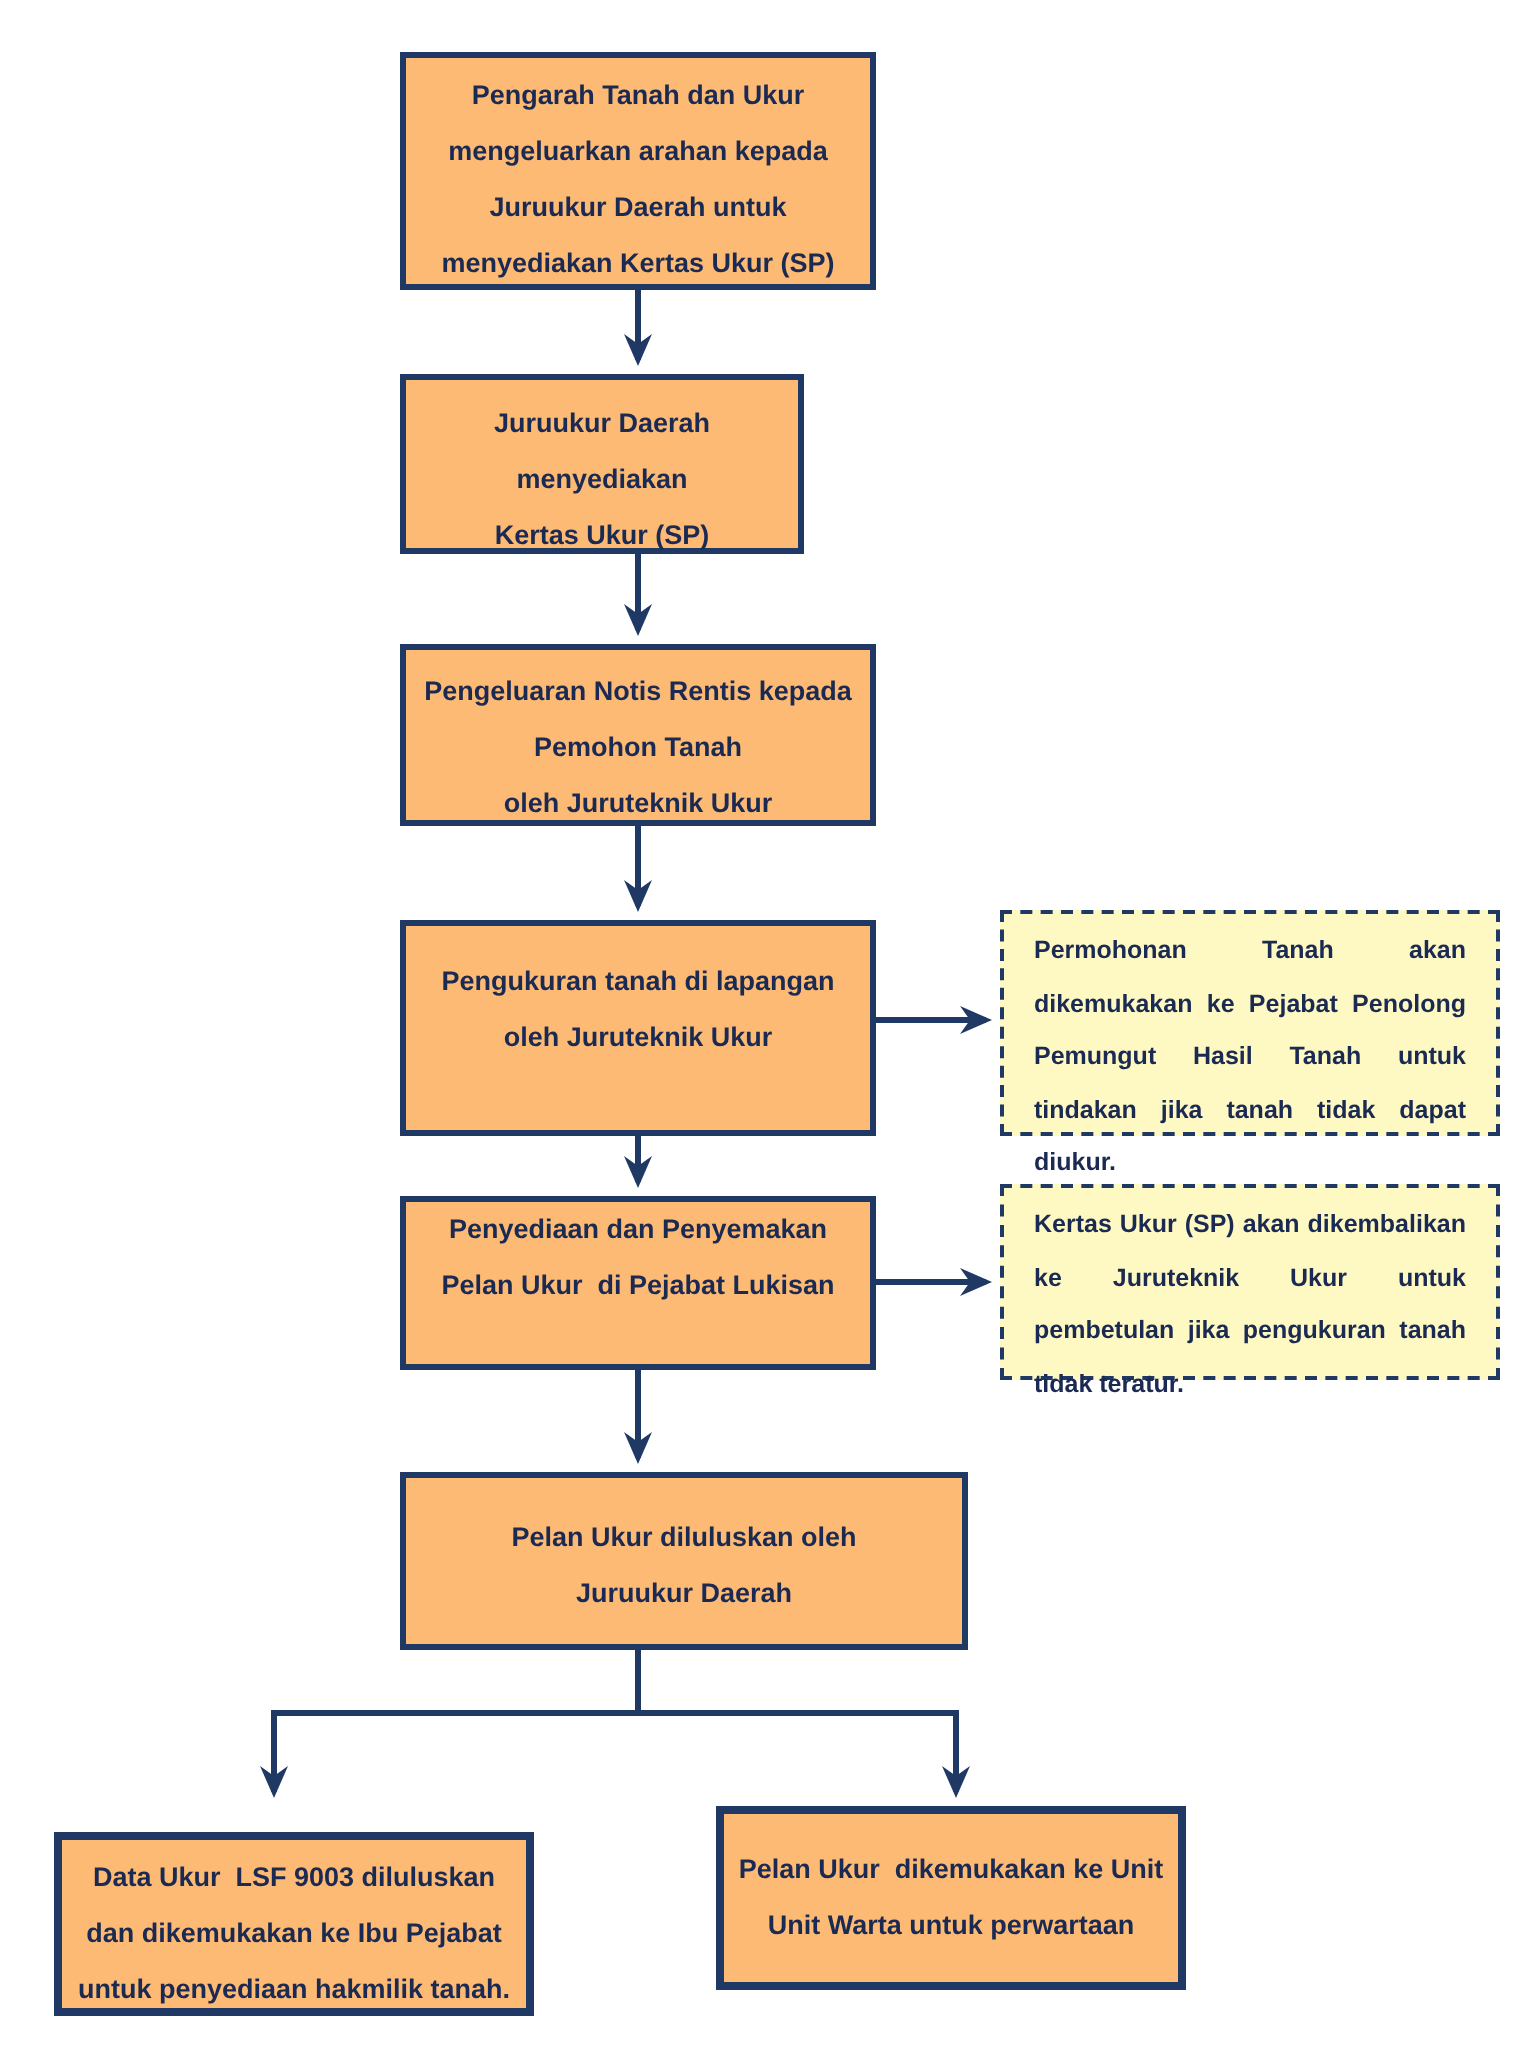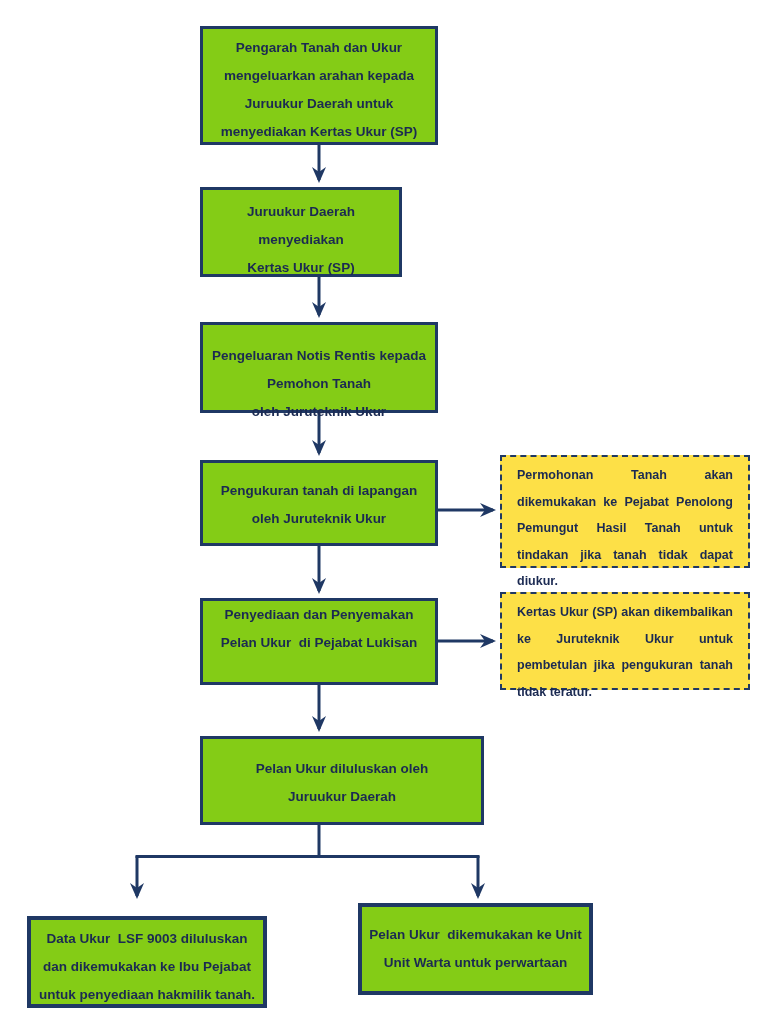--- a/index.html
+++ b/index.html
@@ -25,7 +25,7 @@
   .fbox {
     position: absolute;
     box-sizing: border-box;
-    background: #84cc16;
+    background: #fdba74;
     border: 3px solid #1f3864;
     text-align: center;
     font-size: 13.5px;

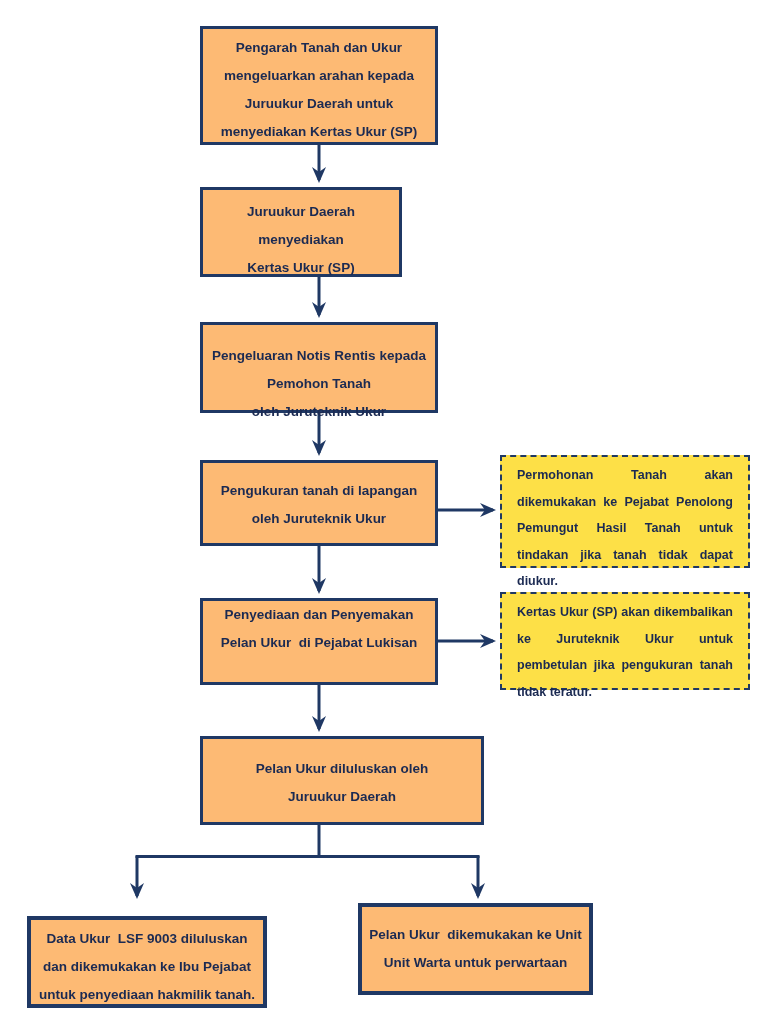--- a/index.html
+++ b/index.html
@@ -57,7 +57,7 @@
   
   .b1 { left: 200px; top: 26px;  width: 238px; height: 119px; padding-top: 5px;  }
   .b2 { left: 200px; top: 187px; width: 202px; height: 90px;  padding-top: 8px; }
-  .b3 { left: 200px; top: 322px; width: 238px; height: 91px;  padding-top: 17px;  }
+  .b3 { left: 200px; top: 322px; width: 238px; height: 91px;  padding-top: 7px;  }
   .b4 { left: 200px; top: 460px; width: 238px; height: 86px;  padding-top: 14px; }
   .b5 { left: 200px; top: 598px; width: 238px; height: 87px;  }
   .b6 { left: 200px; top: 736px; width: 284px; height: 89px;  padding-top: 16px; }

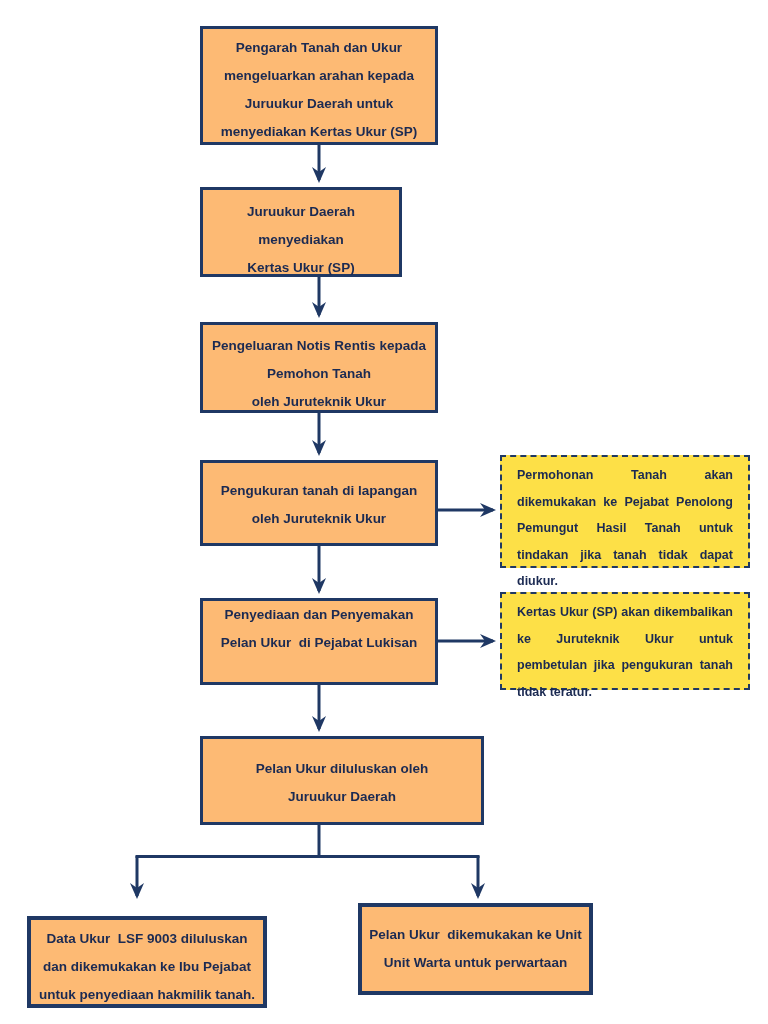--- a/index.html
+++ b/index.html
@@ -42,7 +42,7 @@
   .note {
     position: absolute;
     box-sizing: border-box;
-    background: #fde047;
+    background: #fef9c3;
     border: 2px dashed #1f3864;
     font-size: 12.5px;
     font-weight: 700;

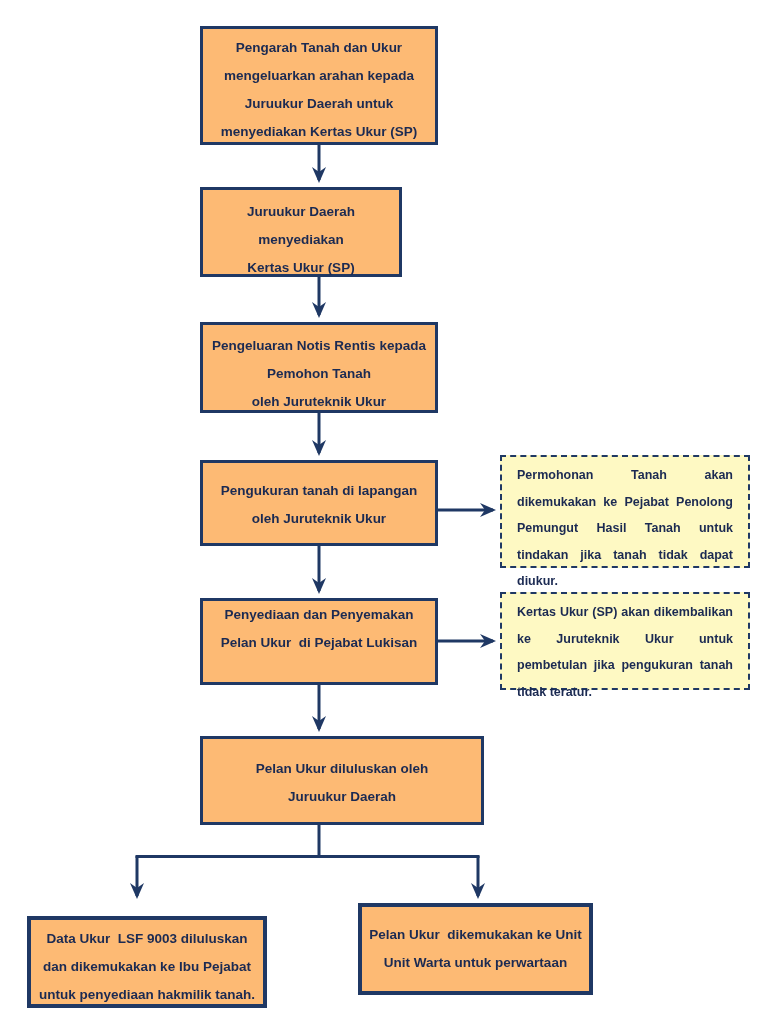--- a/index.html
+++ b/index.html
@@ -58,7 +58,7 @@
   .b1 { left: 200px; top: 26px;  width: 238px; height: 119px; padding-top: 5px;  }
   .b2 { left: 200px; top: 187px; width: 202px; height: 90px;  padding-top: 8px; }
   .b3 { left: 200px; top: 322px; width: 238px; height: 91px;  padding-top: 7px;  }
-  .b4 { left: 200px; top: 460px; width: 238px; height: 86px;  padding-top: 14px; }
+  .b4 { left: 200px; top: 460px; width: 238px; height: 108px;  padding-top: 14px; }
   .b5 { left: 200px; top: 598px; width: 238px; height: 87px;  }
   .b6 { left: 200px; top: 736px; width: 284px; height: 89px;  padding-top: 16px; }
   .n1 { left: 500px; top: 455px; width: 250px; height: 113px; }

